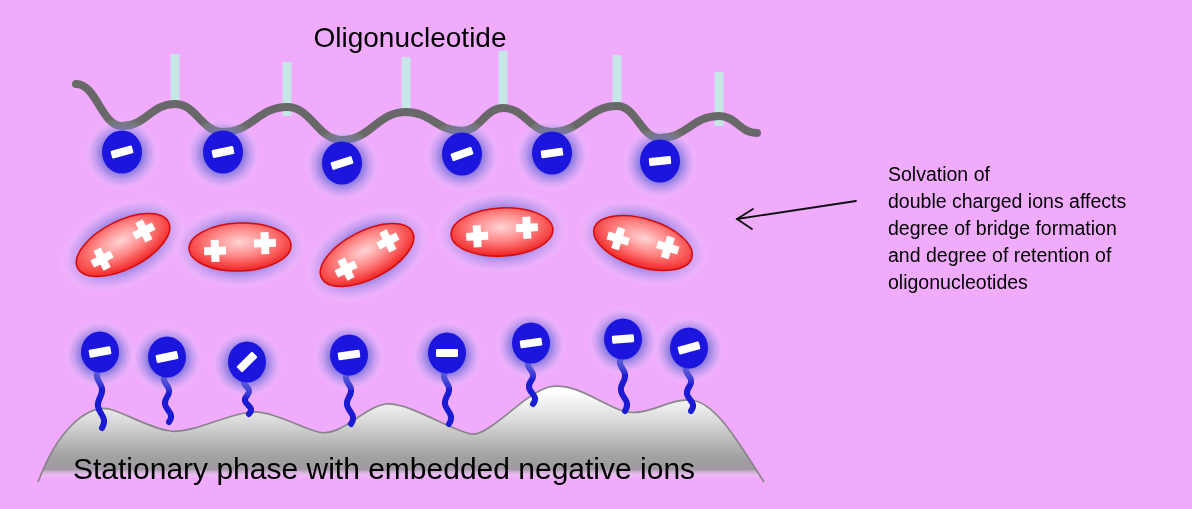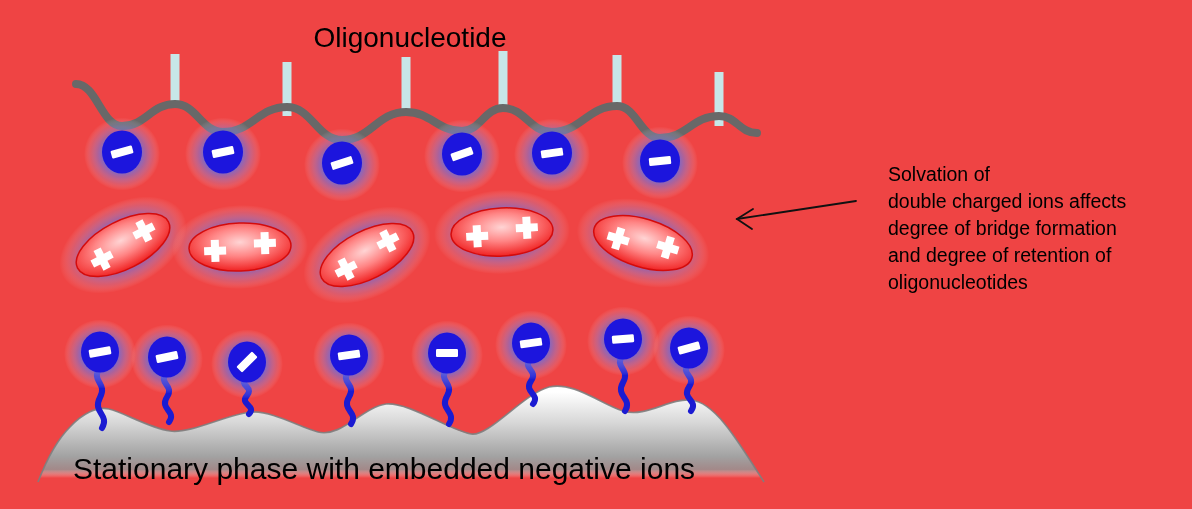--- a/index.html
+++ b/index.html
@@ -4,7 +4,7 @@
 <style>
   html,body{margin:0;padding:0;background:#ffffff;}
   body{font-family:"Liberation Sans", sans-serif;}
-  .stage{position:relative;width:1192px;height:509px;background:#ef4444;overflow:hidden;}
+  .stage{position:relative;width:1192px;height:509px;background:#f0abfc;overflow:hidden;}
   svg text{font-family:"Liberation Sans", sans-serif;fill:#000;}
   .title-text{font-size:28px;}
   .annot-text{font-size:19.5px;}

